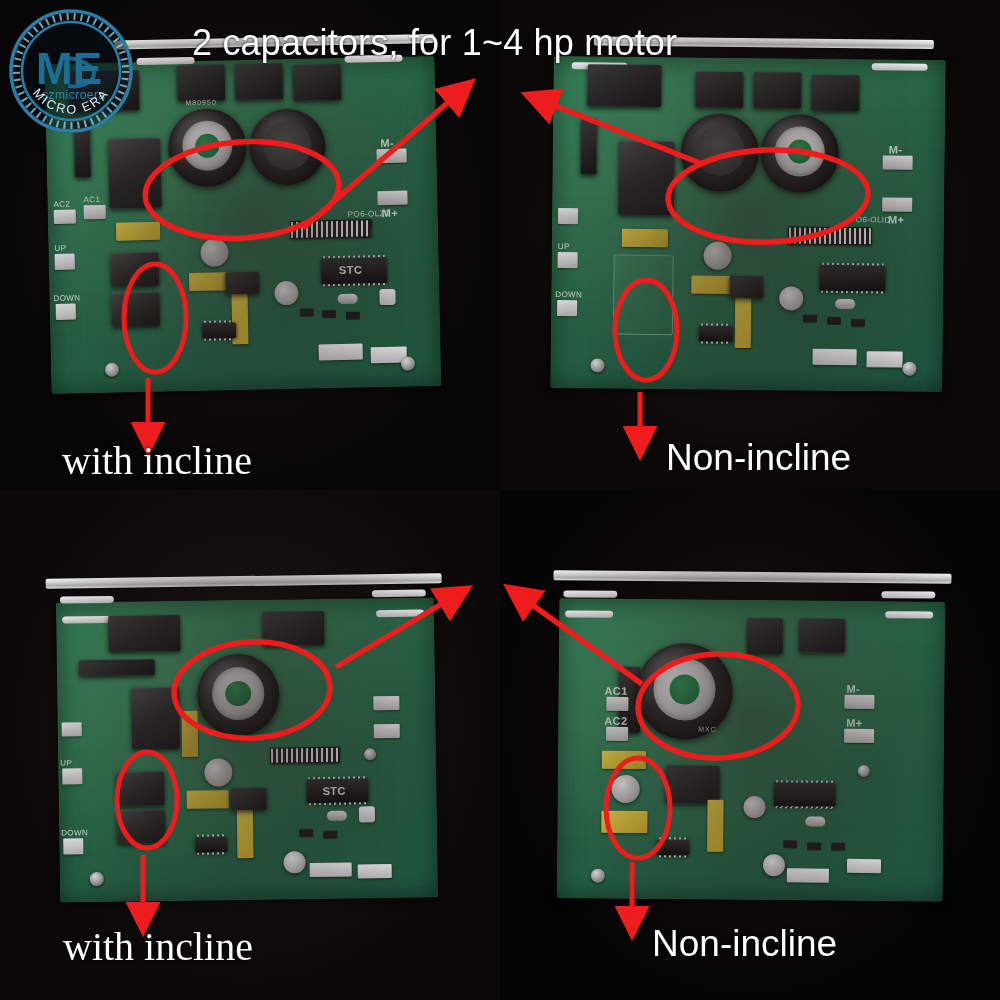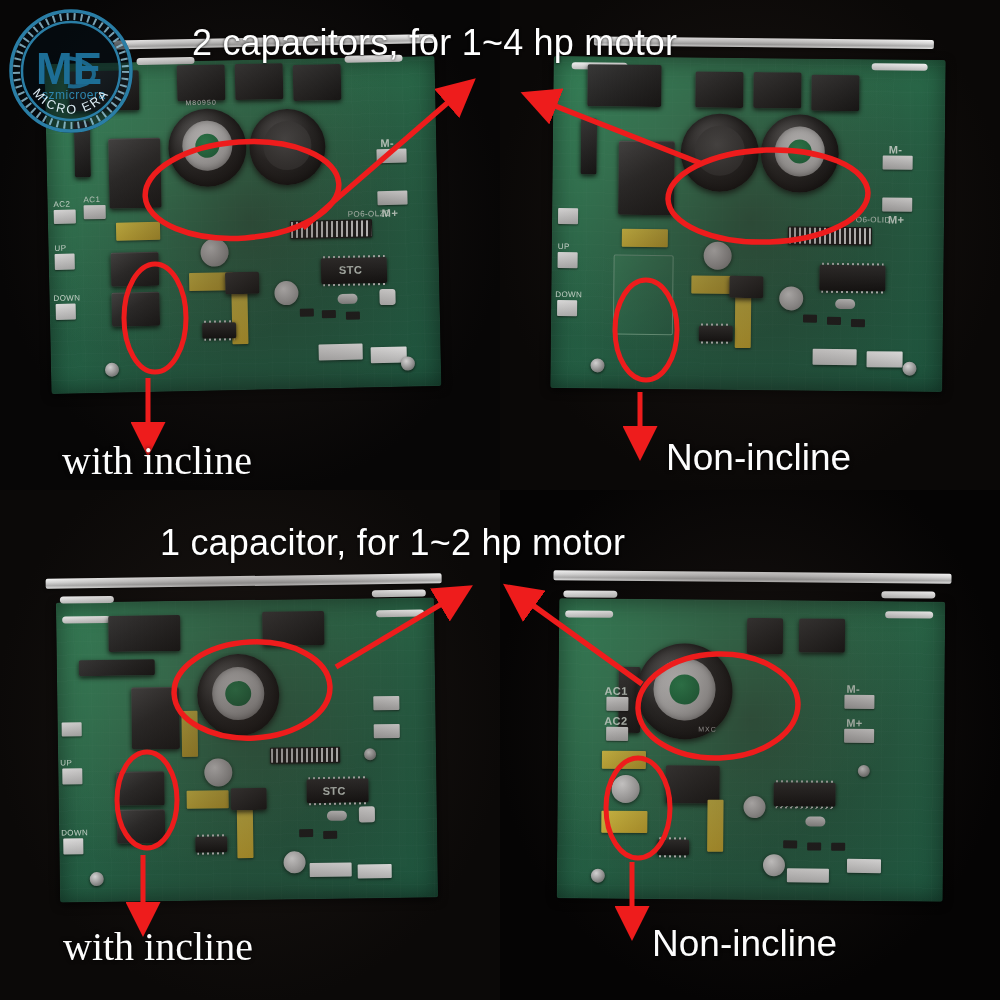--- a/index.html
+++ b/index.html
@@ -360,7 +360,6 @@
   </svg>
 
   <div class="headline" style="left:192px;top:22px;">2 capacitors, for 1~4 hp motor</div>
-  <div class="headline" style="left:160px;top:522px;">1 capacitor, for 1~2 hp motor</div>
 
   <div class="caption serif" style="left:62px;top:437px;">with incline</div>
   <div class="caption" style="left:666px;top:437px;">Non-incline</div>

